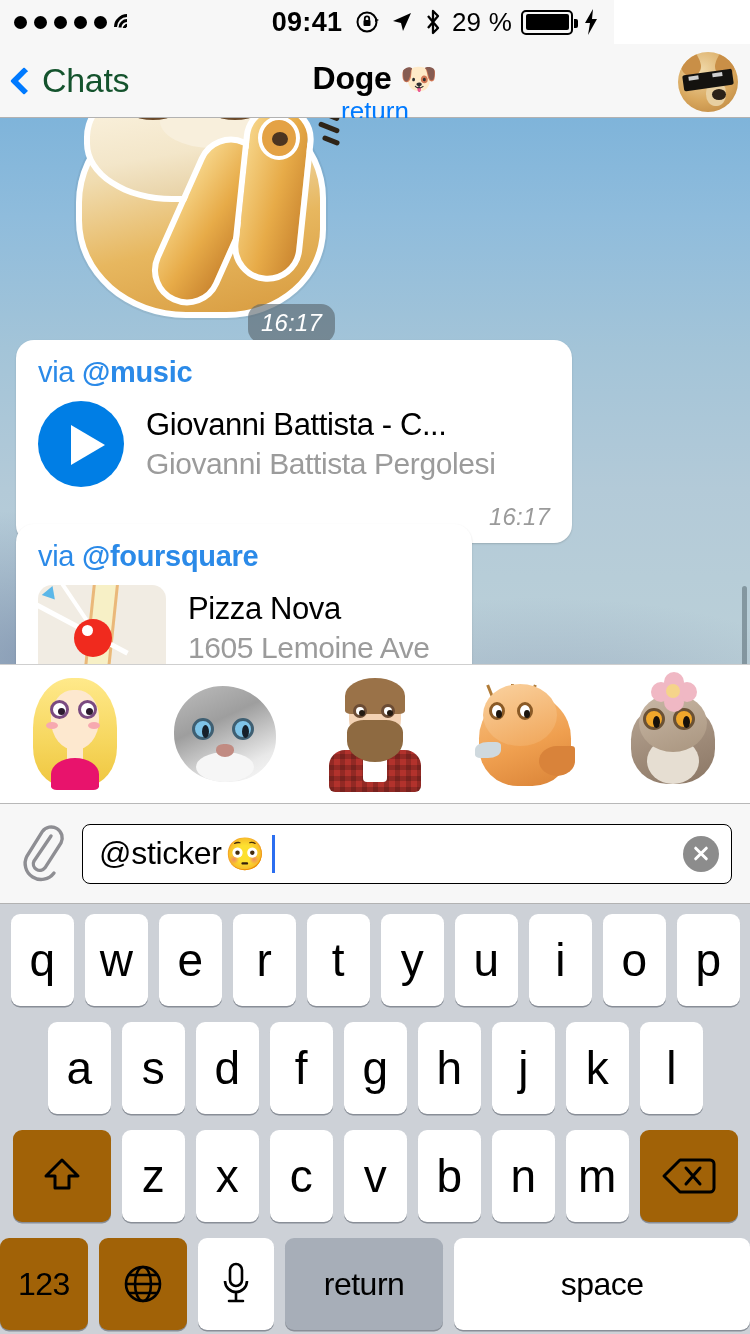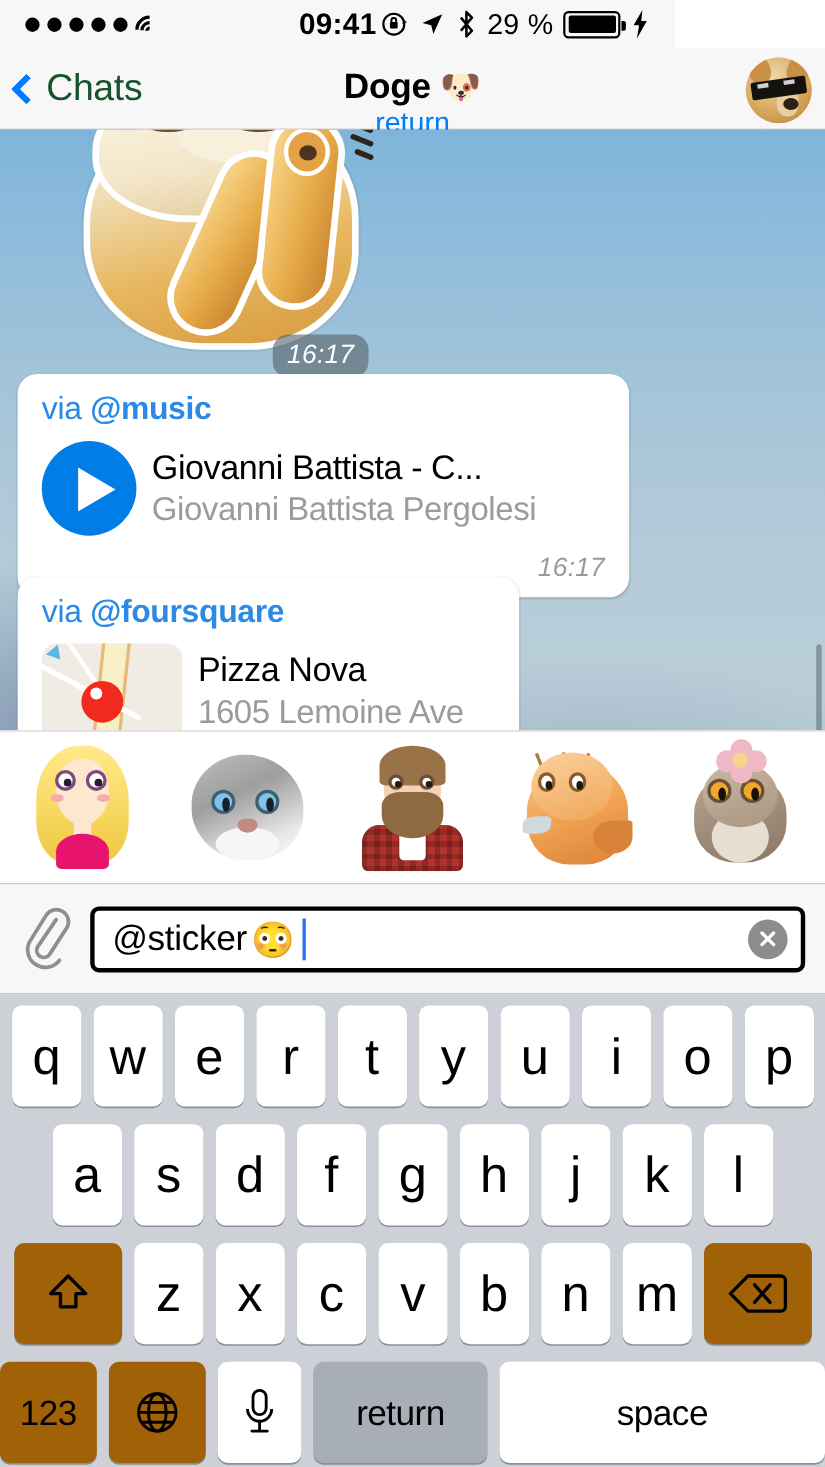--- a/index.html
+++ b/index.html
@@ -14,7 +14,7 @@
   .statusbar {
     position:absolute; top:0; left:0; width:614px; height:44px;
     background:#f7f7f7; display:flex; align-items:center;
-    padding:0 23px; font-size:26px; color:#000;
+    padding:0 14px; font-size:26px; color:#000;
   }
   .sb-left { display:flex; align-items:center; gap:7px; flex:1; }
   .dots { display:flex; gap:7px; align-items:center; }

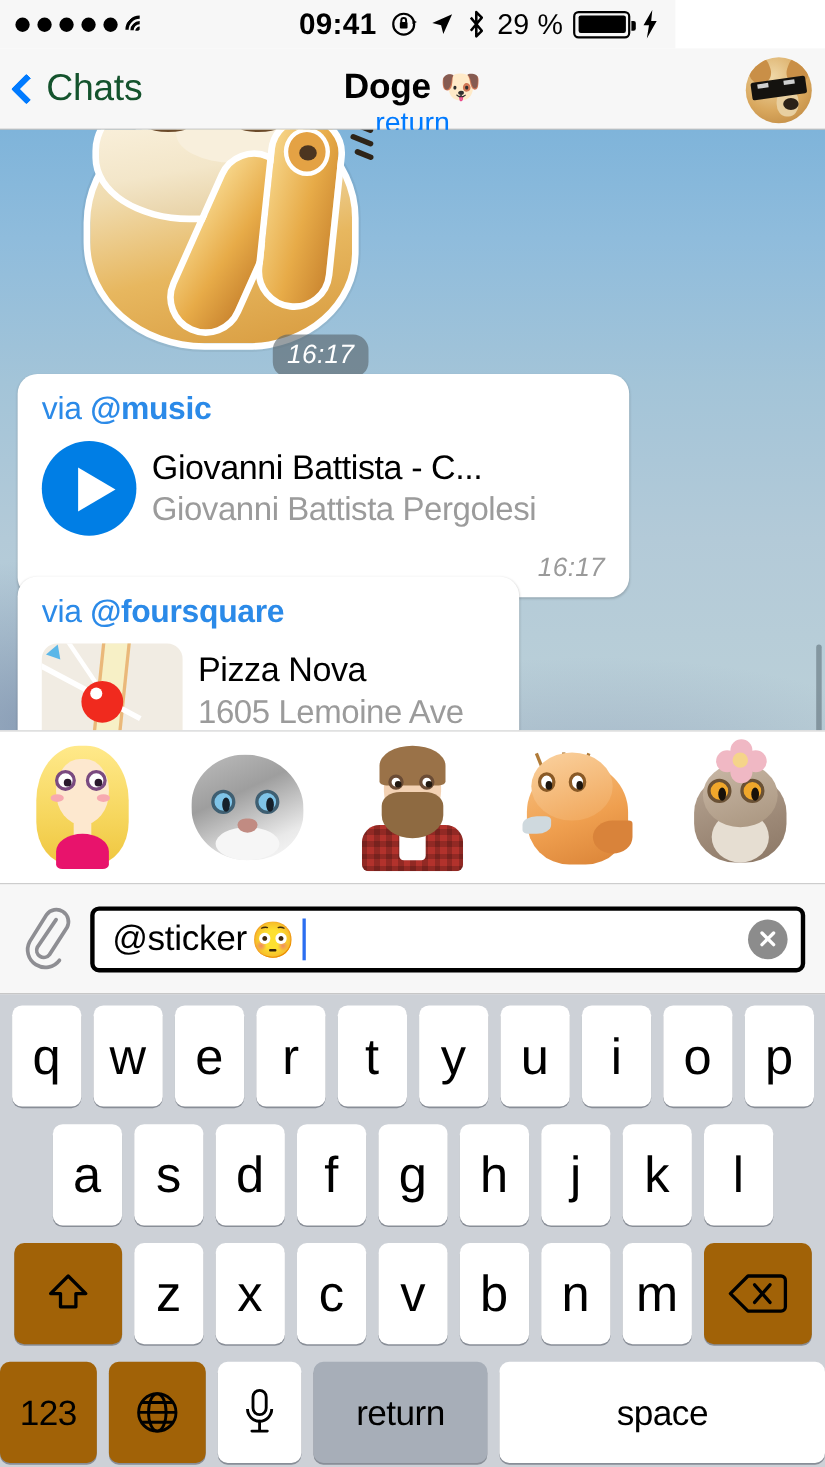--- a/index.html
+++ b/index.html
@@ -177,7 +177,7 @@
   .via-link { color:#2b8ae8; font-size:29px; letter-spacing:-.3px; }
   .via-link b { font-weight:700; }
   .bub-inner { padding:16px 22px 10px; }
-  .media-row { display:flex; align-items:flex-start; gap:14px; margin-top:12px; }
+  .media-row { display:flex; align-items:flex-start; gap:22px; margin-top:12px; }
   .play-btn {
     width:86px; height:86px; border-radius:50%; background:#007ee5; flex:0 0 86px;
     position:relative; cursor:pointer;

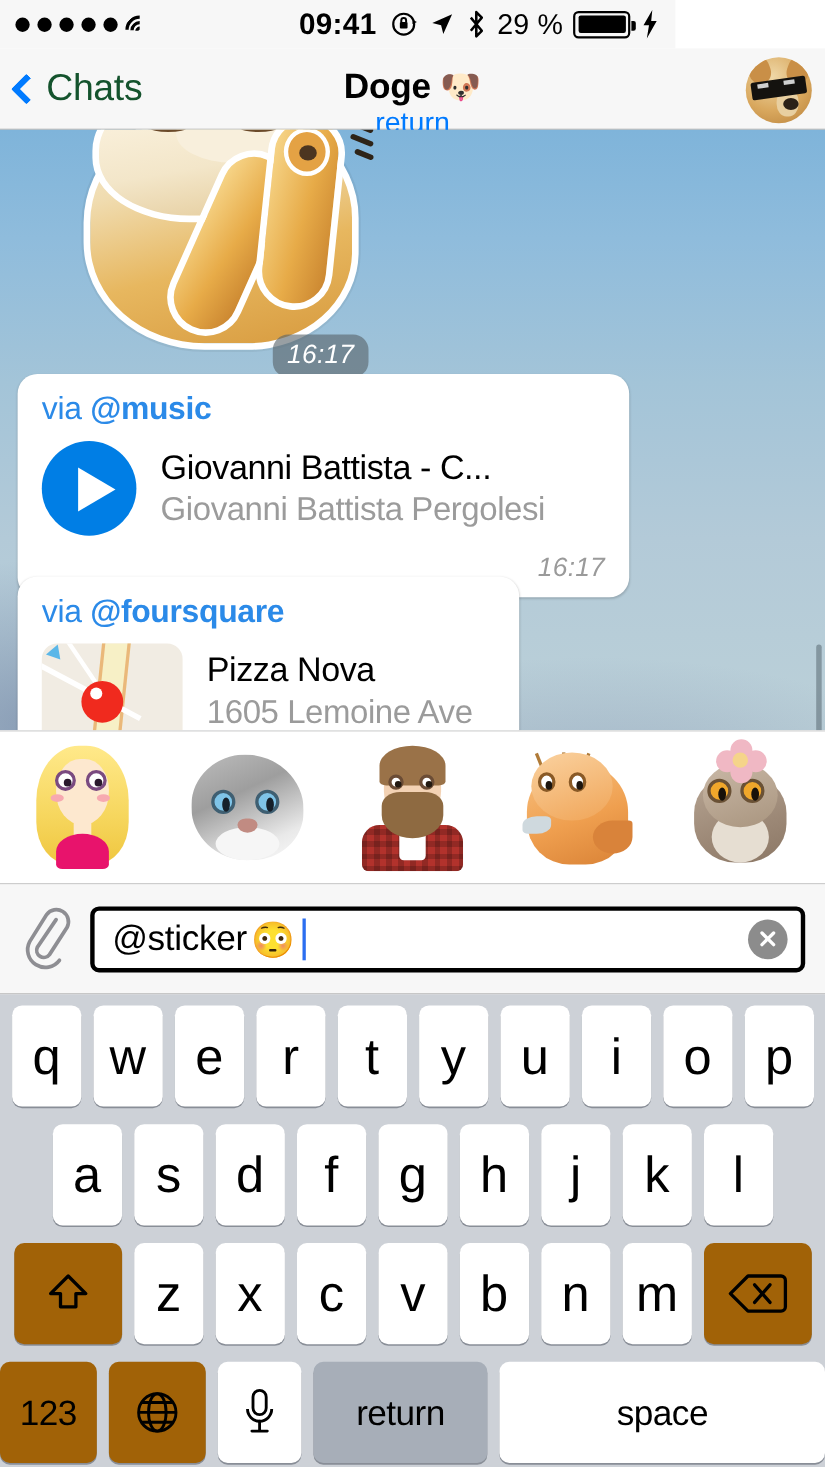--- a/index.html
+++ b/index.html
@@ -350,7 +350,7 @@
   }
   .clip { width:48px; height:60px; flex:0 0 48px; cursor:pointer; position:relative; }
   .msg-field {
-    flex:1; height:60px; background:#fff; border:4px solid #000000; border-radius:8px;
+    flex:1; height:60px; background:#fff; border:1px solid #000000; border-radius:8px;
     display:flex; align-items:center; padding:0 16px; position:relative; cursor:text;
   }
   .msg-text { font-size:32px; color:#000; letter-spacing:-.3px; display:flex; align-items:center; gap:4px; }

